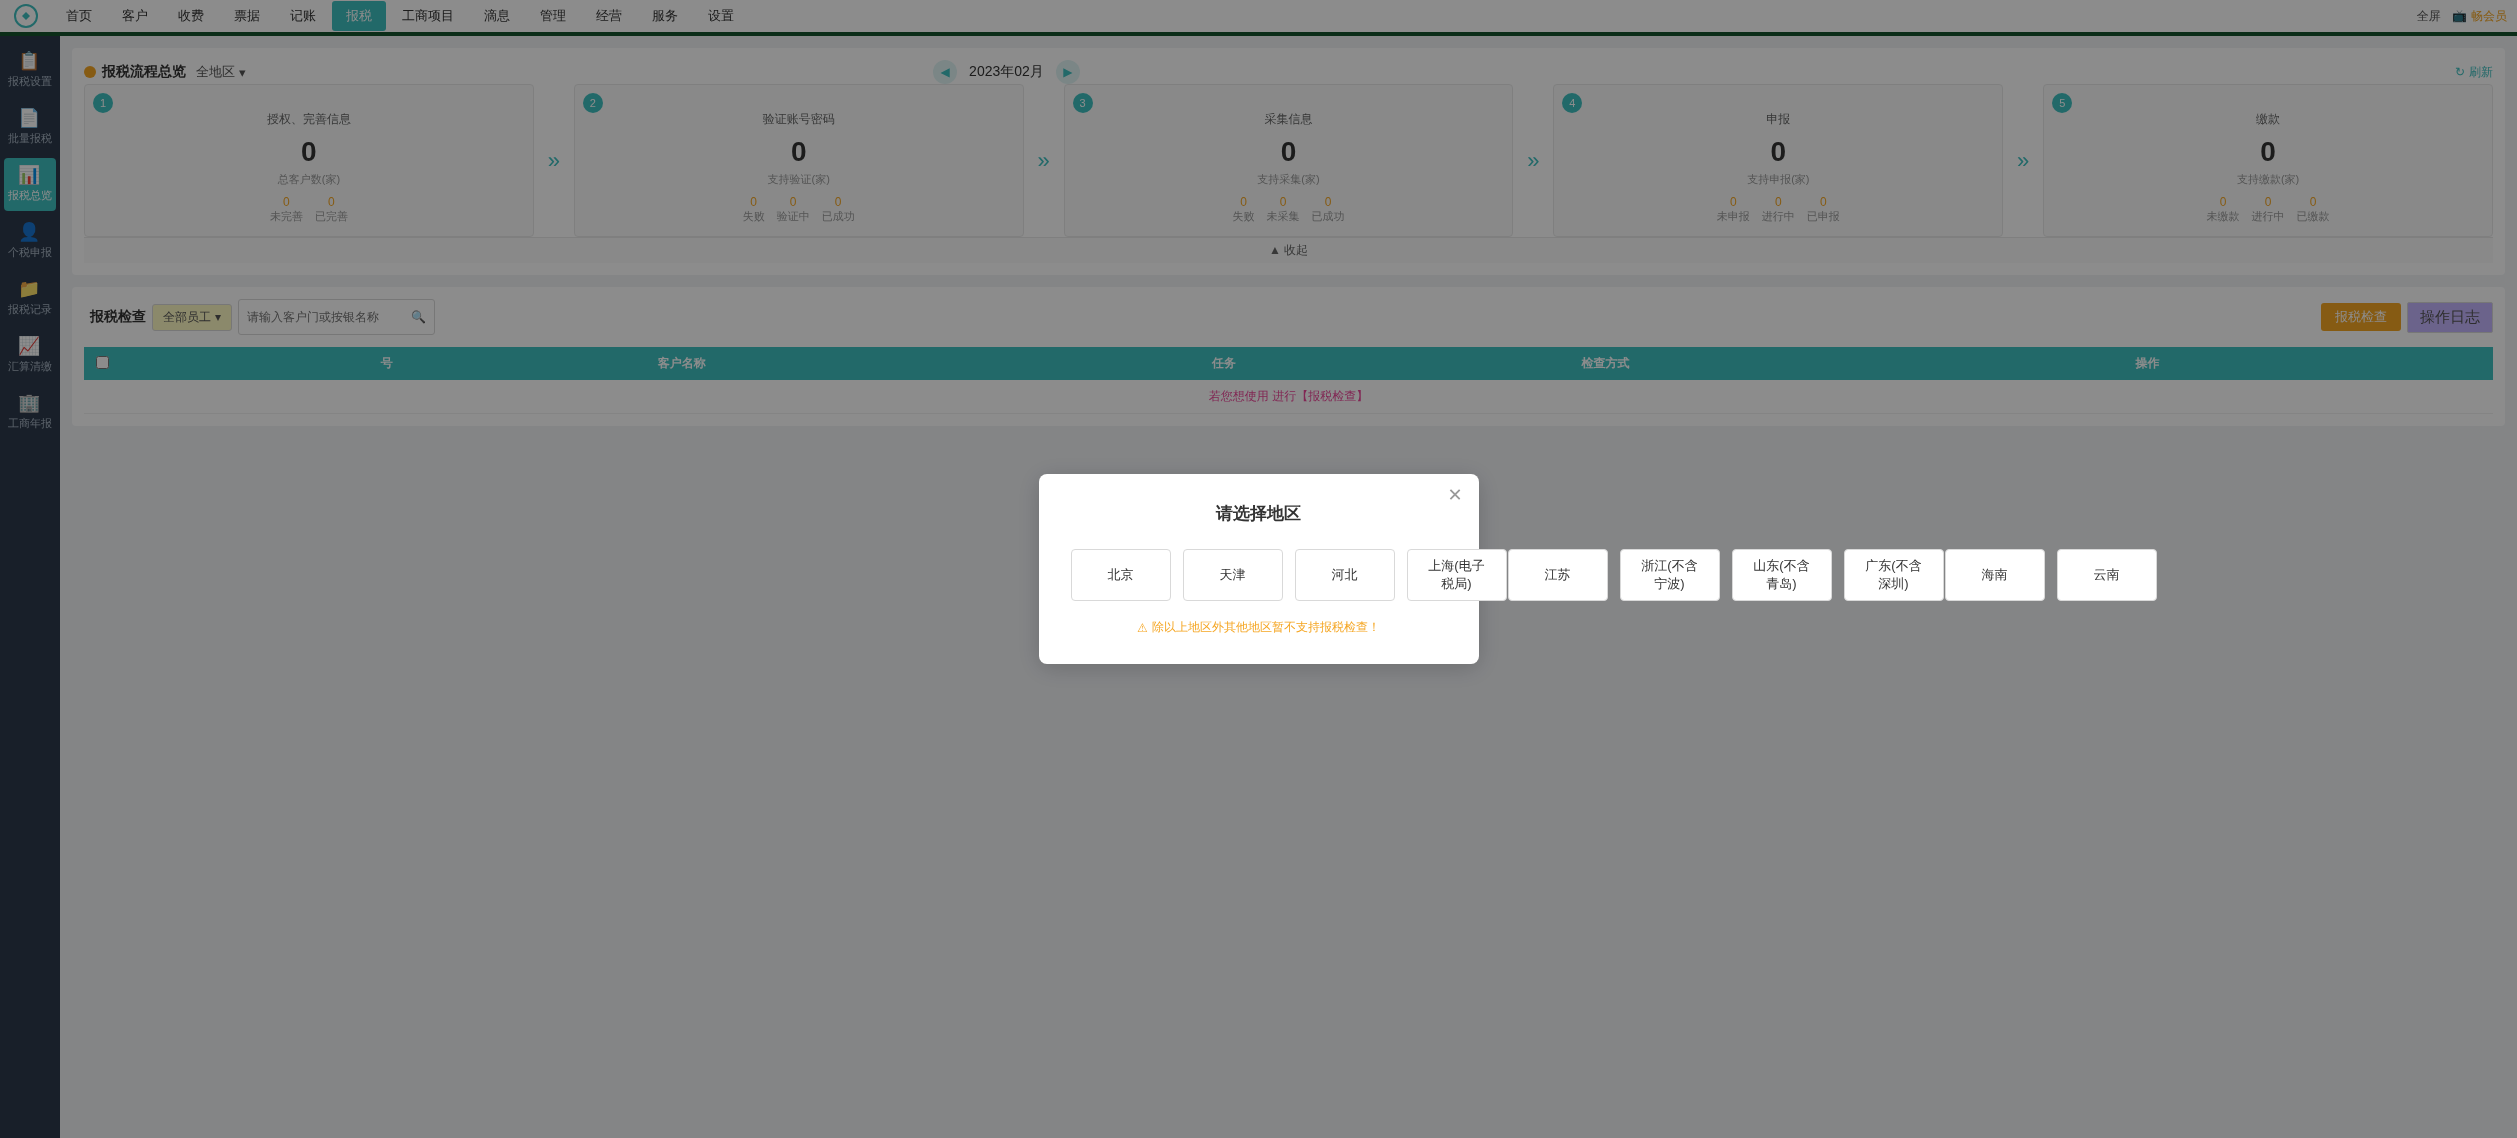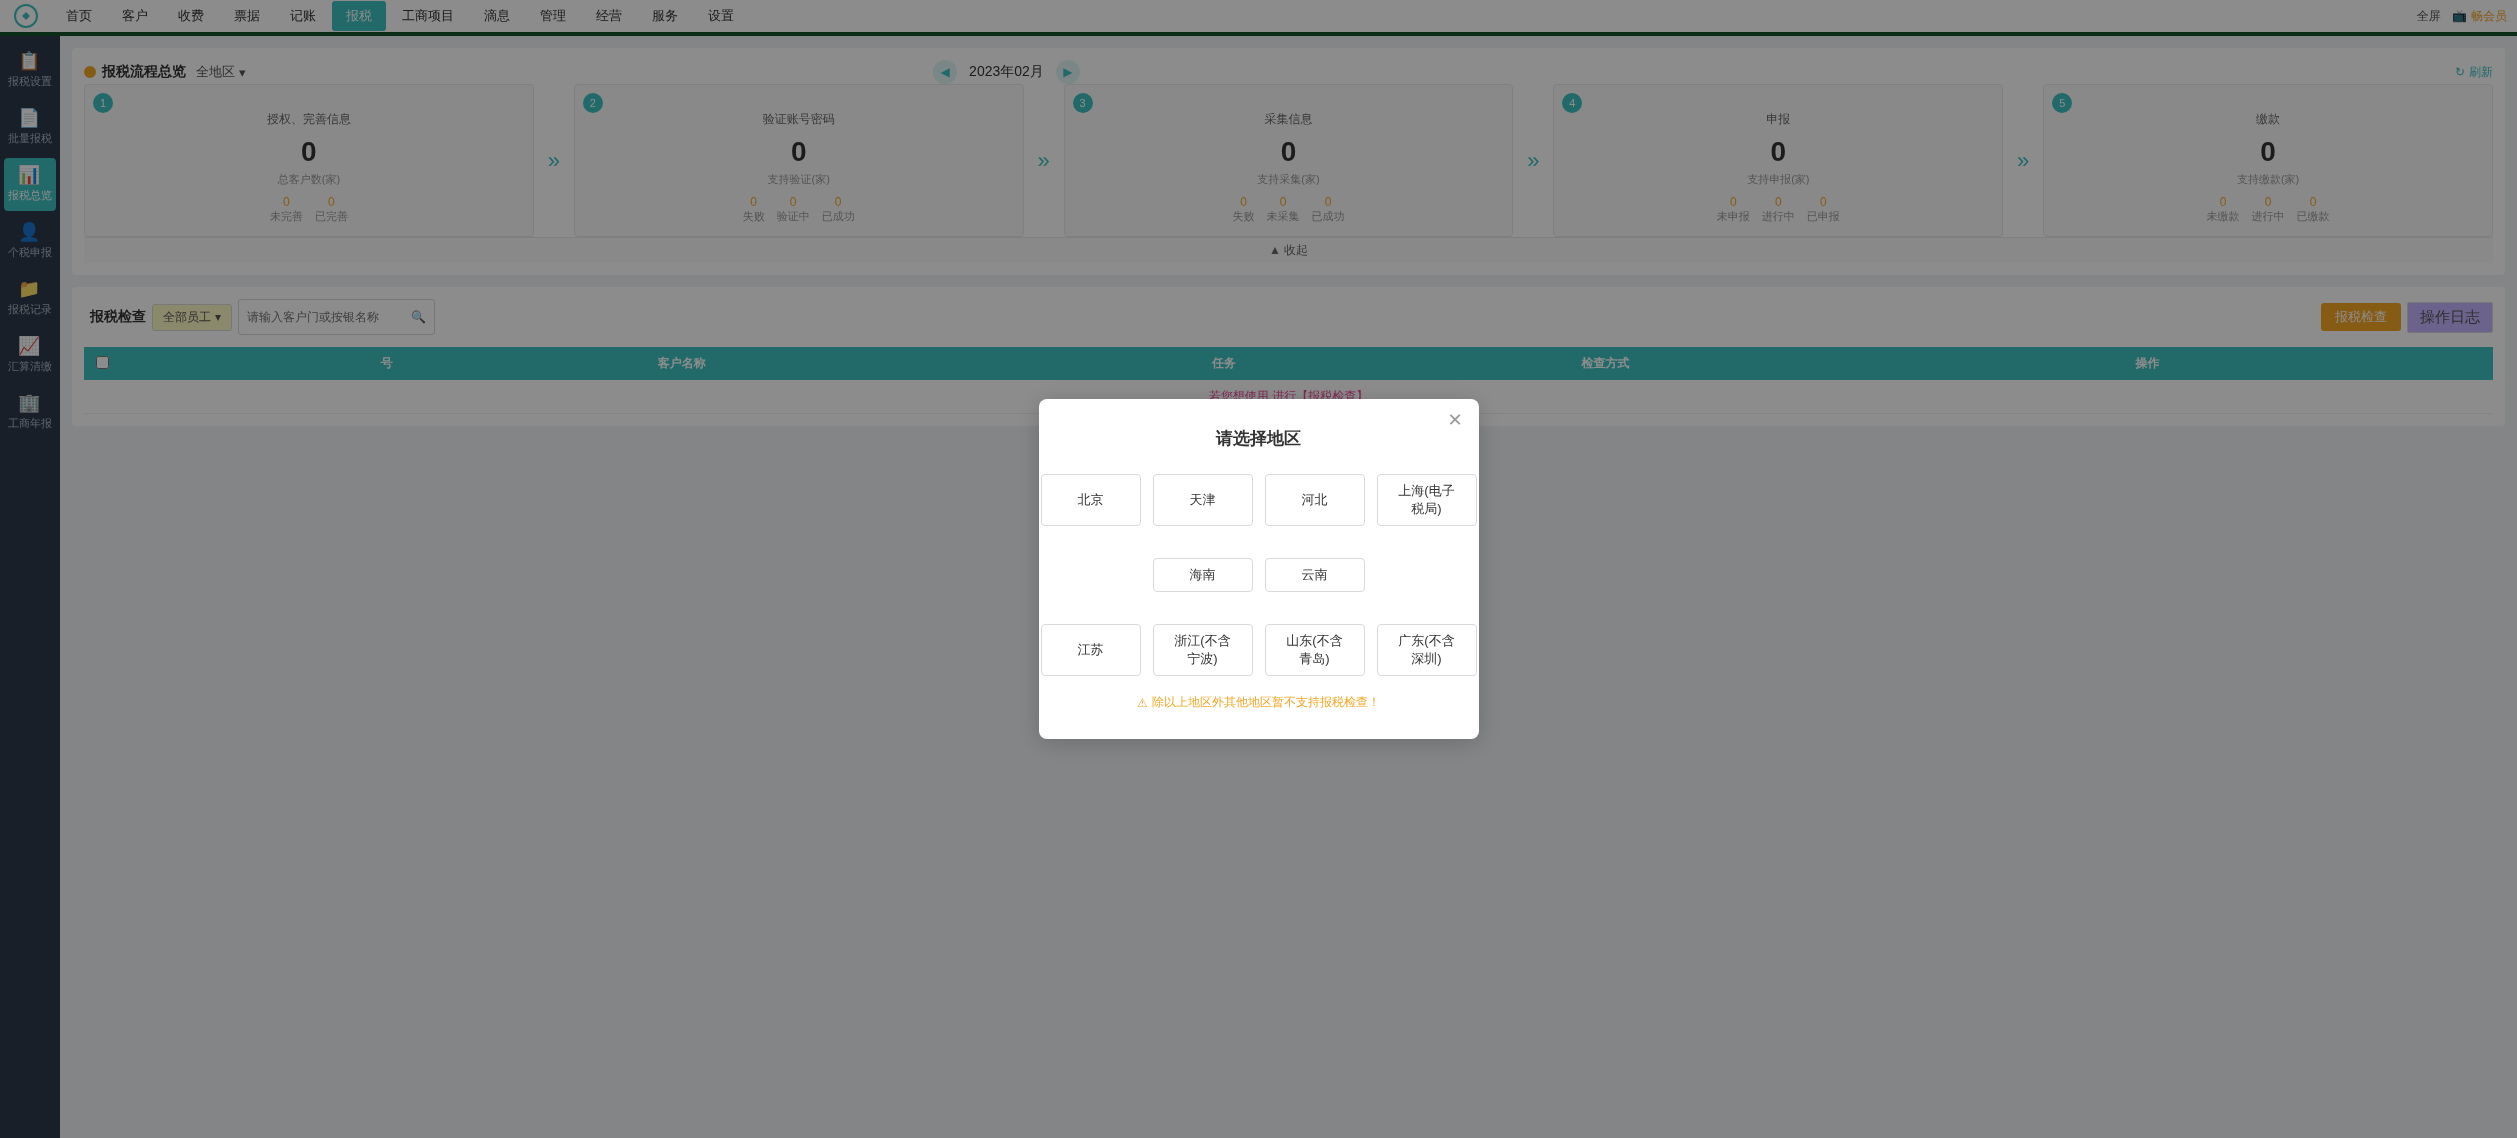--- a/index.html
+++ b/index.html
@@ -358,8 +358,8 @@
     }
     .modal-region-grid {
       display: flex;
-      flex-direction: column;
-      gap: 32px;
+      flex-direction: row;
+      gap: 1px;
       margin-bottom: 18px;
     }
     .modal-region-row {

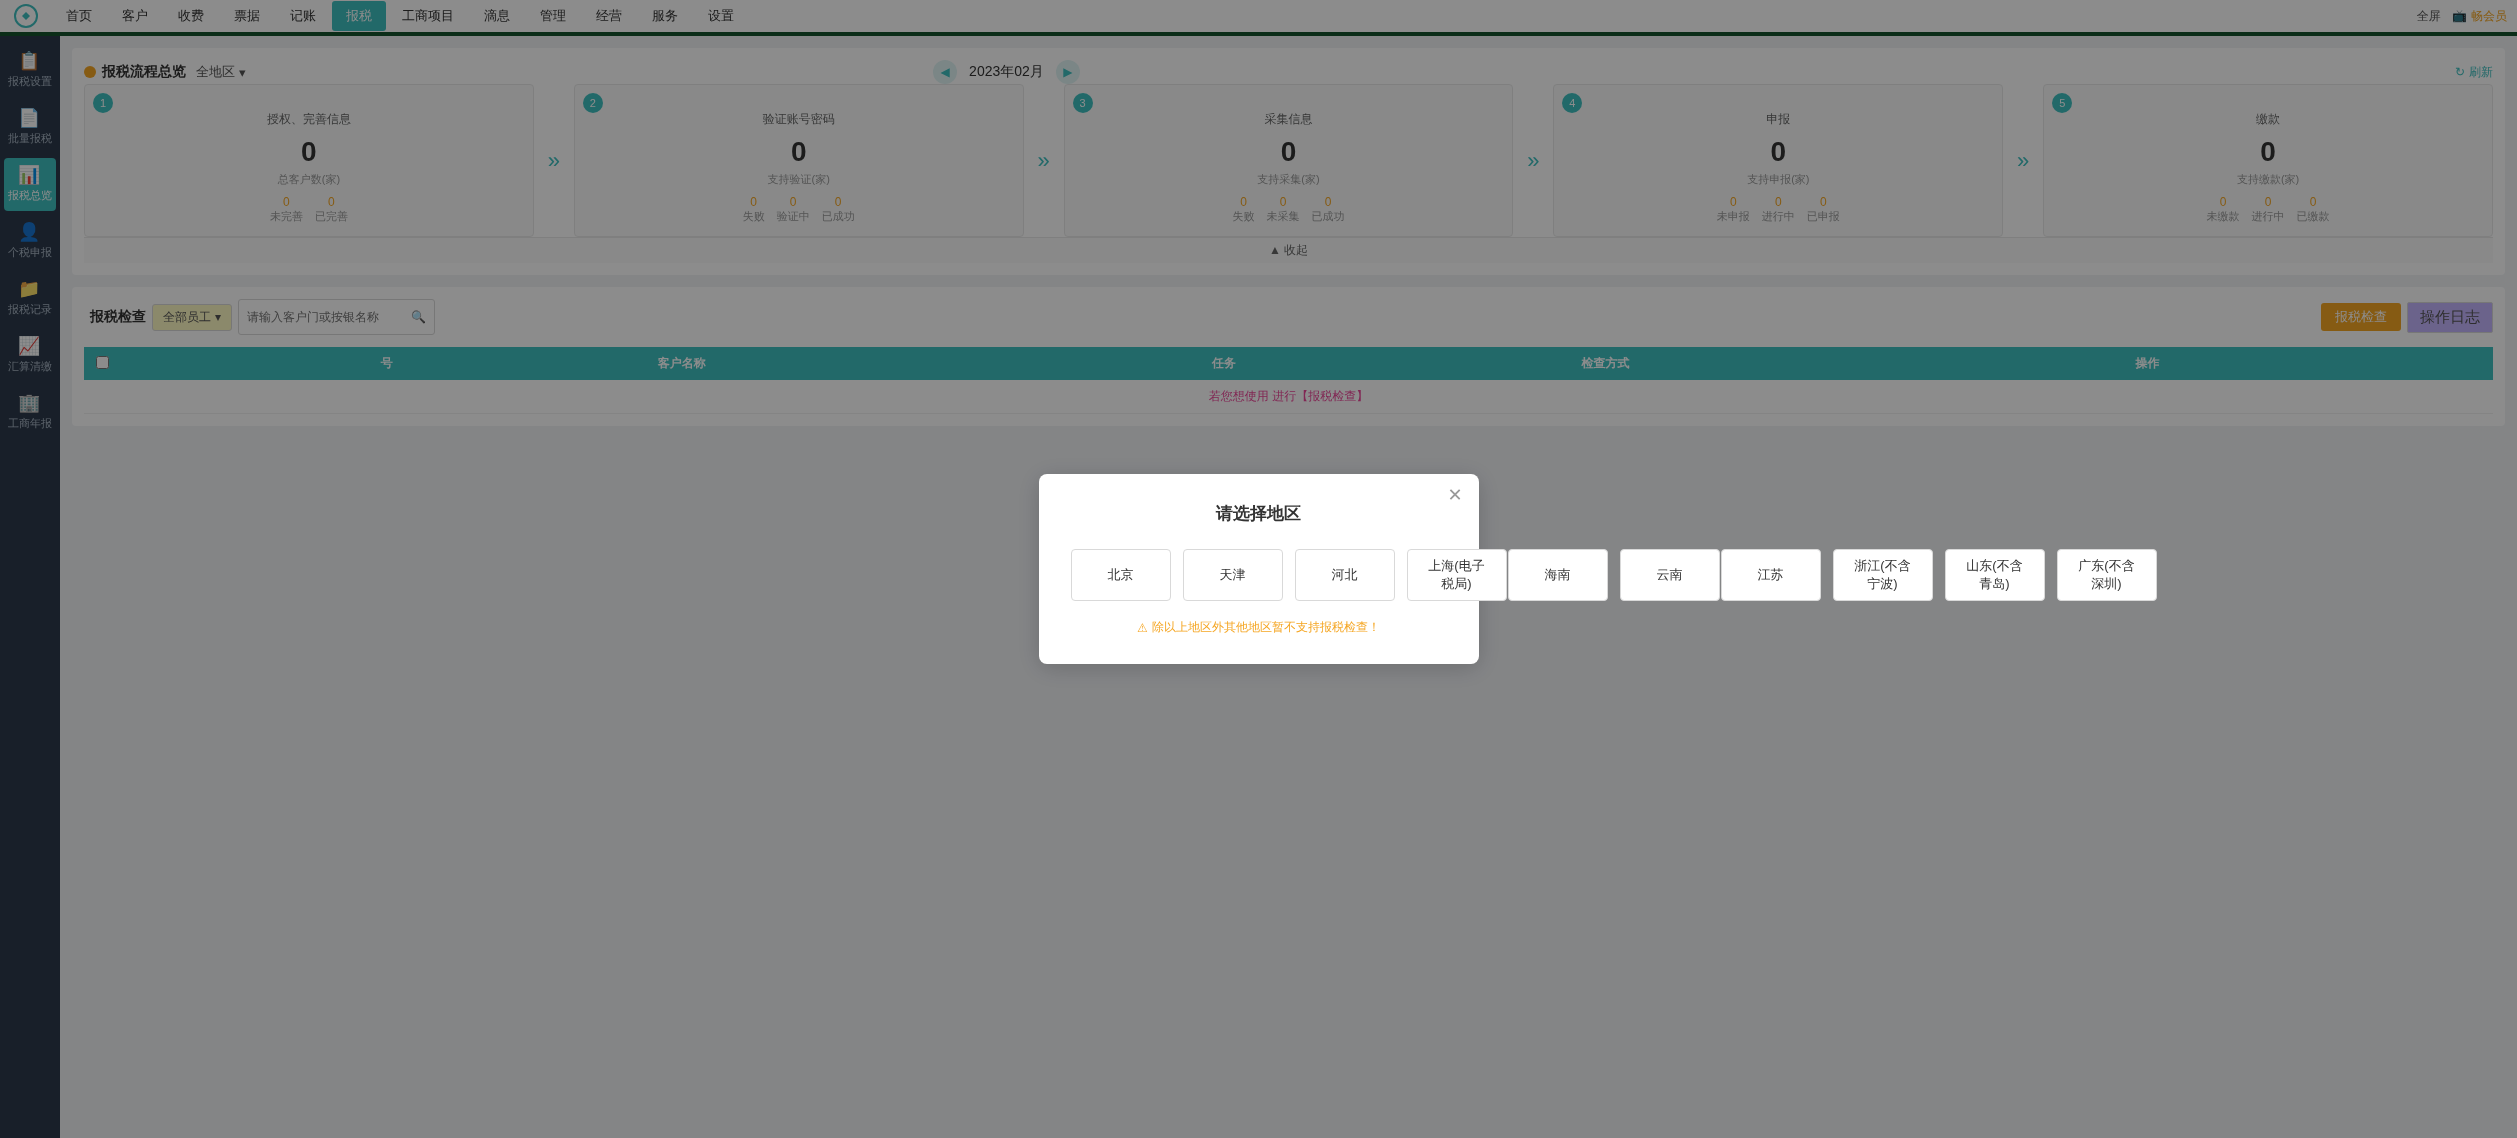--- a/index.html
+++ b/index.html
@@ -643,15 +643,15 @@
         <button class="region-btn">上海(电子税局)</button>
       </div>
       <div class="modal-region-row">
-        <button class="region-btn">海南</button>
-        <button class="region-btn">云南</button>
-      </div>
-      <div class="modal-region-row">
         <button class="region-btn">江苏</button>
         <button class="region-btn">浙江(不含宁波)</button>
         <button class="region-btn">山东(不含青岛)</button>
         <button class="region-btn">广东(不含深圳)</button>
       </div>
+      <div class="modal-region-row">
+        <button class="region-btn">海南</button>
+        <button class="region-btn">云南</button>
+      </div>
     </div>
     <div class="modal-warning">
       <span>⚠</span>

